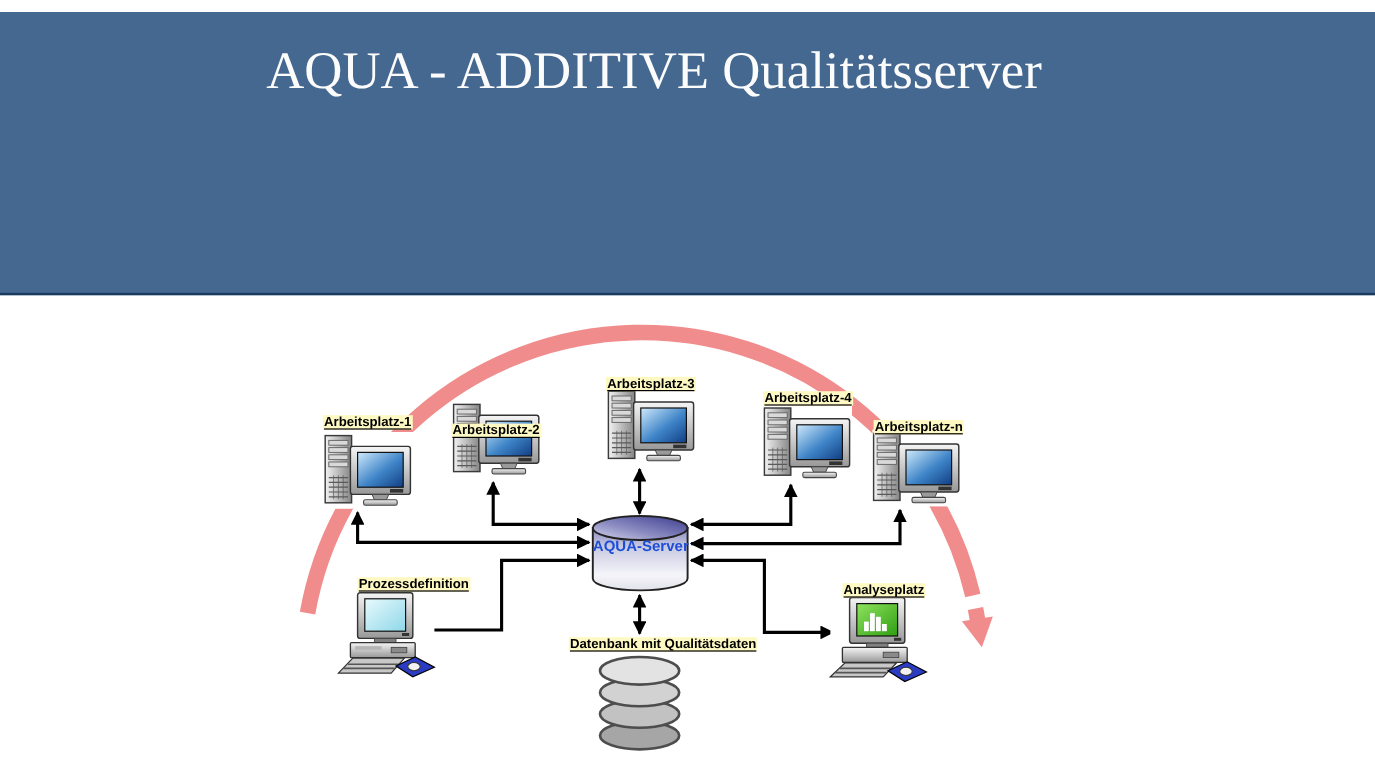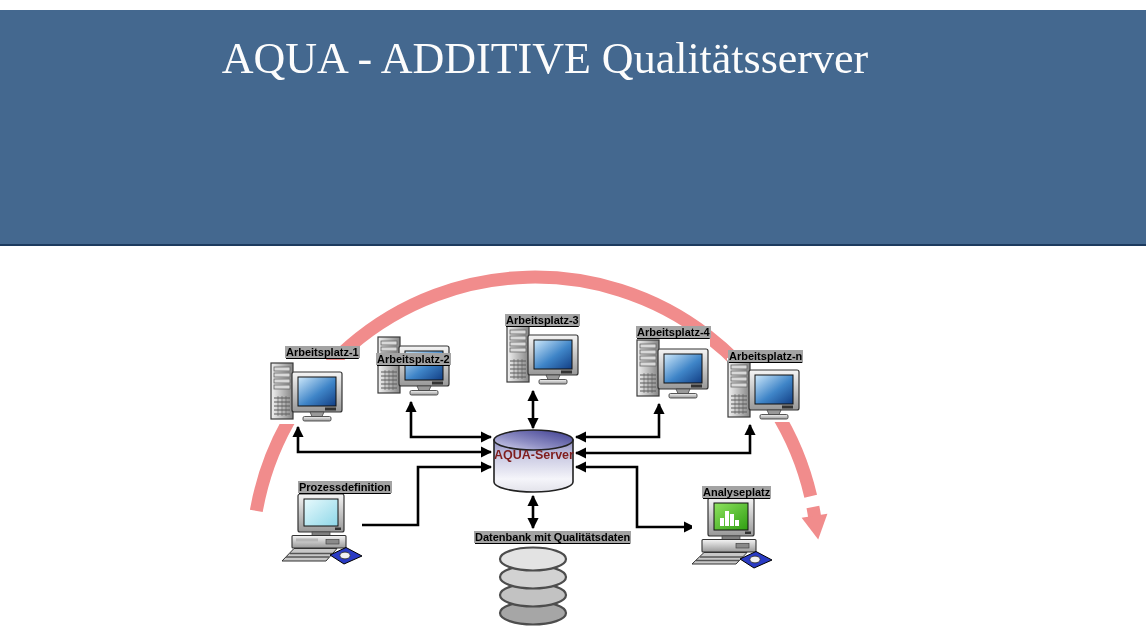--- a/index.html
+++ b/index.html
@@ -24,7 +24,7 @@
   
   .lbl{position:absolute;font:bold 11px "Liberation Sans",sans-serif;
        color:var(--label-color,#000000);text-decoration:underline;
-       text-underline-offset:2px;background:#a3a3a3;padding:0 1px;white-space:nowrap;}
+       text-underline-offset:2px;background:#fef9c3;padding:0 1px;white-space:nowrap;}
   #lab-ap1{left:285px;top:98px;}
   #lab-ap2{left:376px;top:76px;margin-top:29px;}
   #lab-ap3{left:505px;top:66px;}

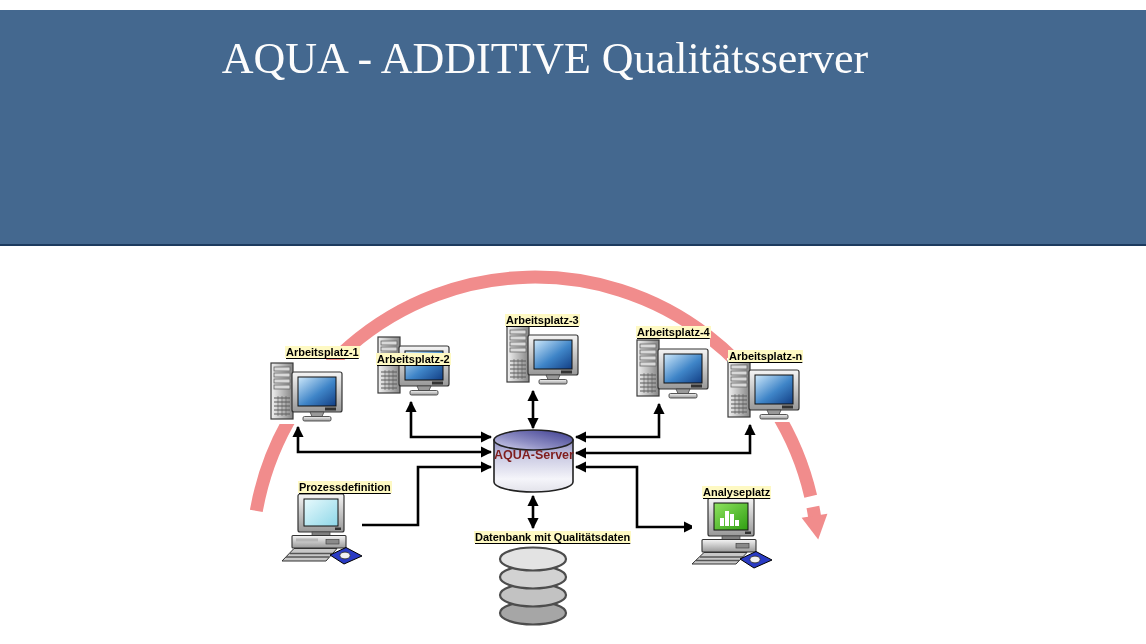--- a/index.html
+++ b/index.html
@@ -25,7 +25,7 @@
   .lbl{position:absolute;font:bold 11px "Liberation Sans",sans-serif;
        color:var(--label-color,#000000);text-decoration:underline;
        text-underline-offset:2px;background:#fef9c3;padding:0 1px;white-space:nowrap;}
-  #lab-ap1{left:285px;top:98px;}
+  #lab-ap1{left:269px;top:98px;}
   #lab-ap2{left:376px;top:76px;margin-top:29px;}
   #lab-ap3{left:505px;top:66px;}
   #lab-ap4{left:636px;top:78px;}

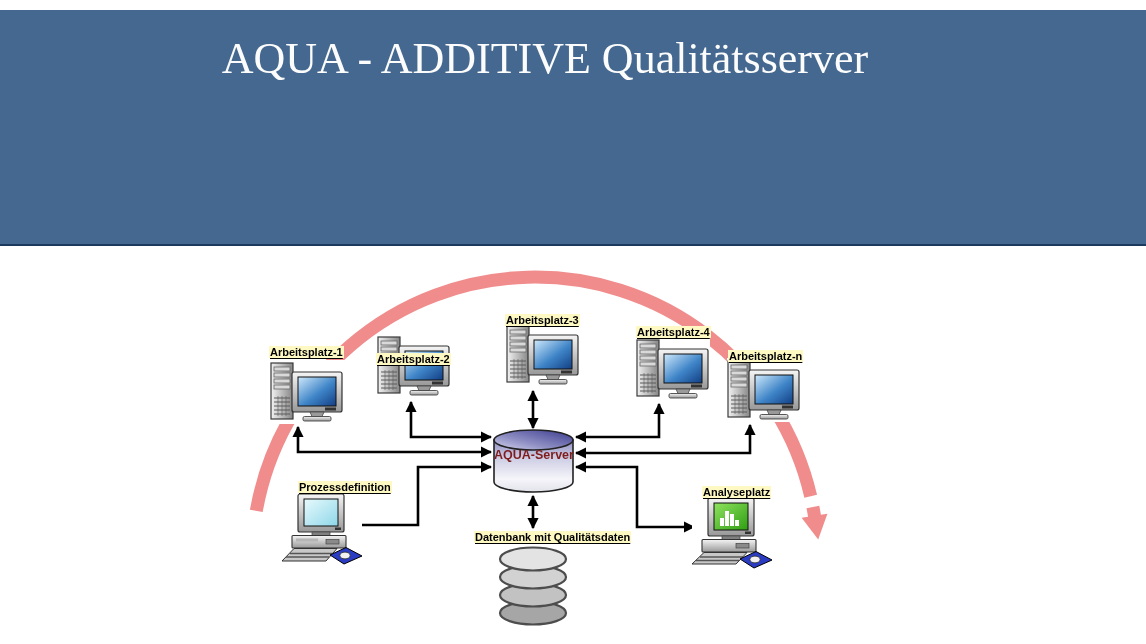--- a/index.html
+++ b/index.html
@@ -34,7 +34,7 @@
   #lab-ana{left:702px;top:238px;text-decoration:underline;}
   #lab-db{left:474px;top:283px;}
   #lab-server{position:absolute;left:494px;top:200px;width:80px;text-align:center;
-              font:bold 12.5px "Liberation Sans",sans-serif;color:#7f1d1d;white-space:nowrap;}
+              font:bold 12.5px "Liberation Sans",sans-serif;color:#1d4ed8;white-space:nowrap;}
 </style>
 </head>
 <body>

